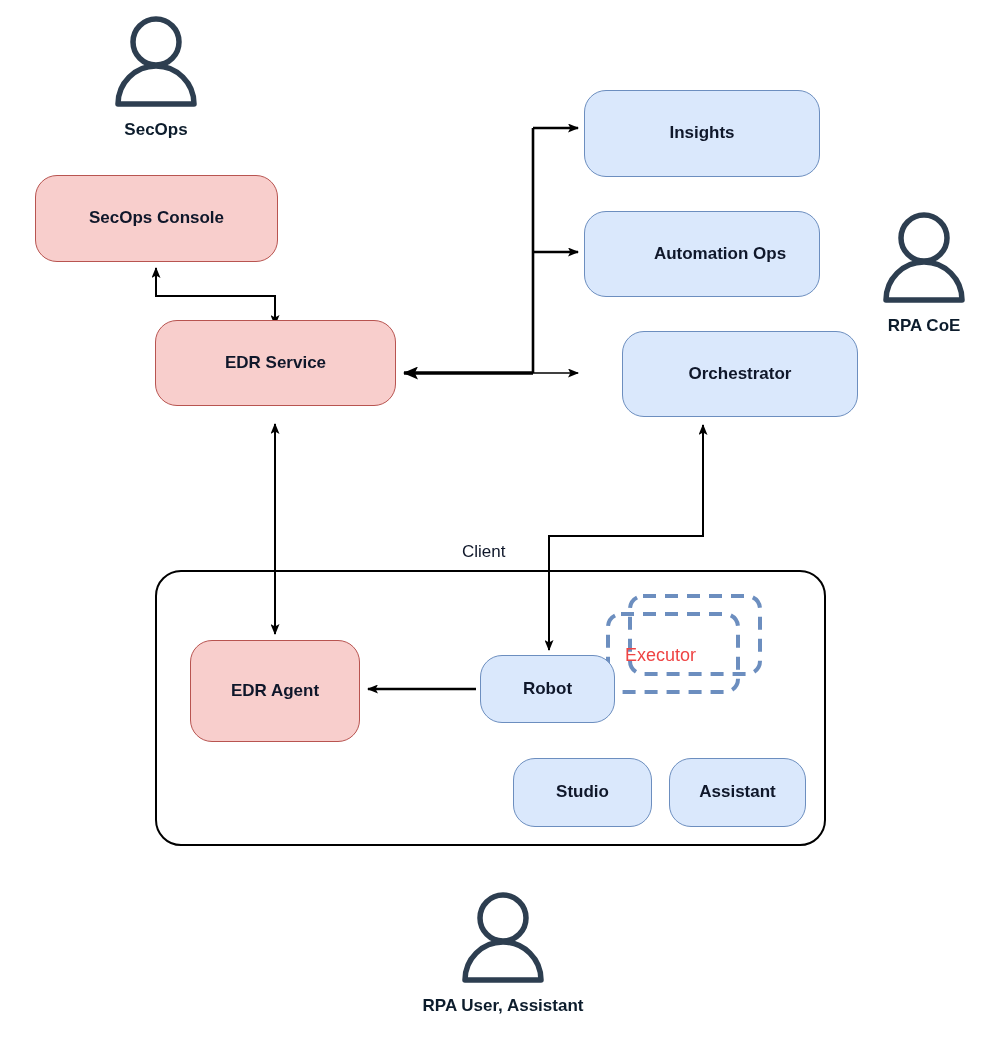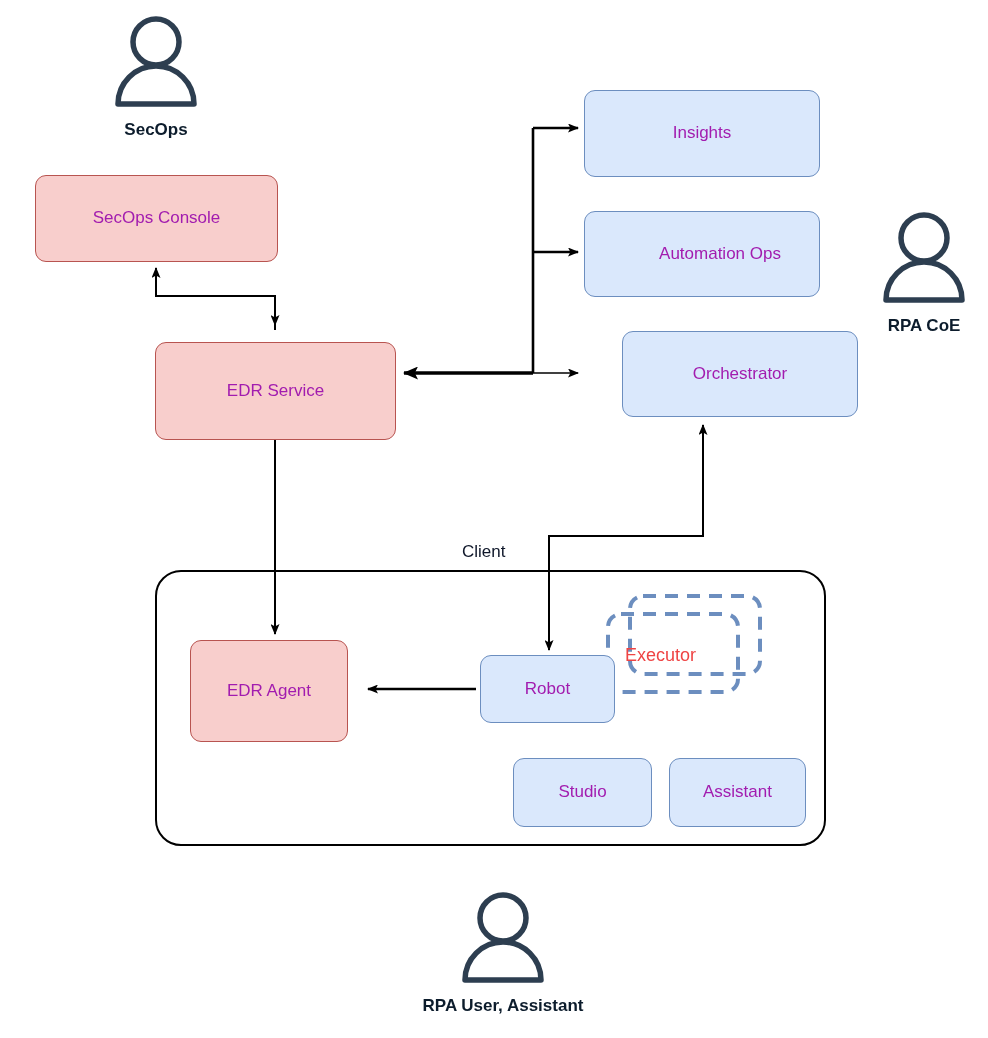--- a/index.html
+++ b/index.html
@@ -9,7 +9,7 @@
 
   .node{position:absolute;box-sizing:border-box;display:flex;align-items:center;
         justify-content:center;text-align:center;line-height:1.2;}
-  .box{border-width:1.5px;border-style:solid;border-radius:11px;font-size:17px;color:#a21caf;}
+  .box{border-width:1.5px;border-style:solid;border-radius:22px;font-size:17px;color:#0f172a;font-weight:bold;}
   .pink{background:#f8cecc;border-color:#b85450;}
   .blue{background:#dae8fc;border-color:#6c8ebf;}
 

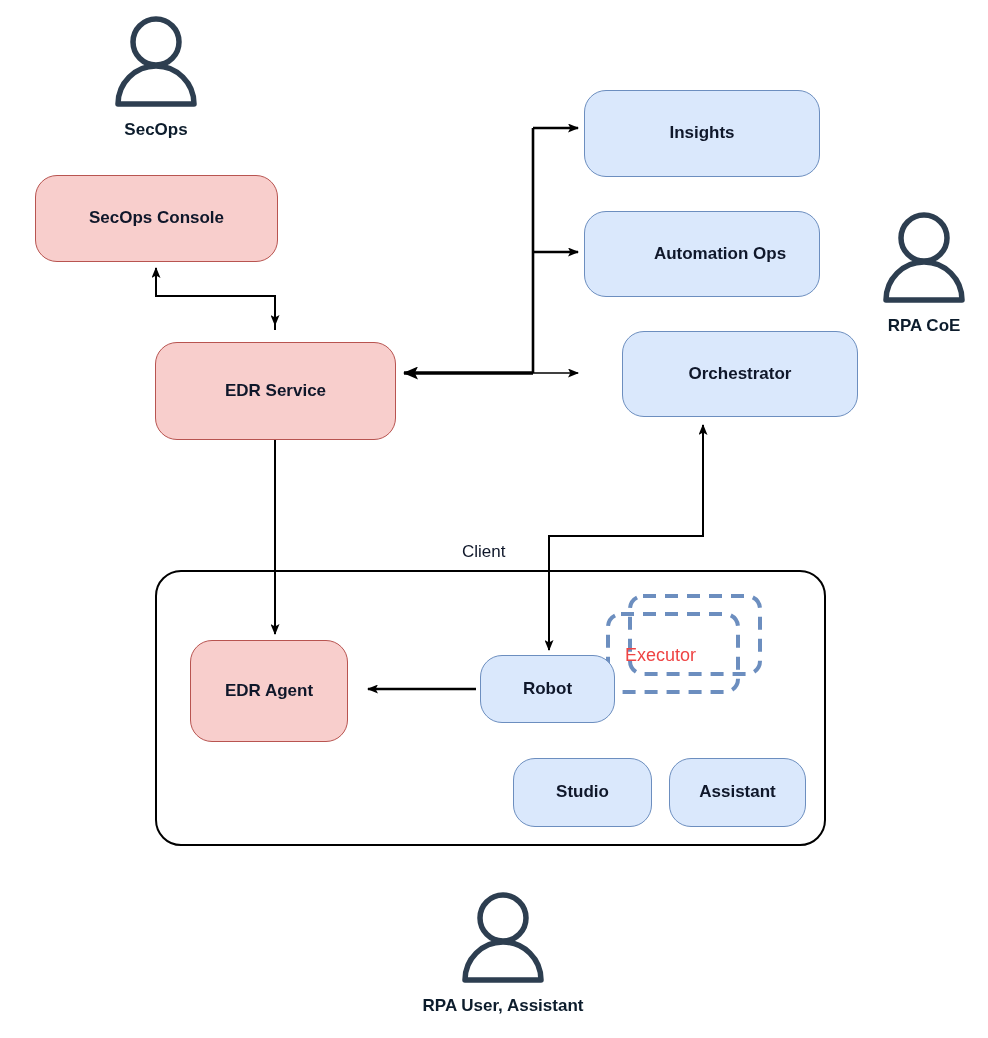--- a/index.html
+++ b/index.html
@@ -107,7 +107,7 @@
     <span>SecOps Console</span>
   </div>
 
-  <div class="node box pink" style="left:155px;top:342px;width:241px;height:98px;">
+  <div class="node box pink" style="left:155px;top:320px;width:241px;height:86px;">
     <span>EDR Service</span>
   </div>
 

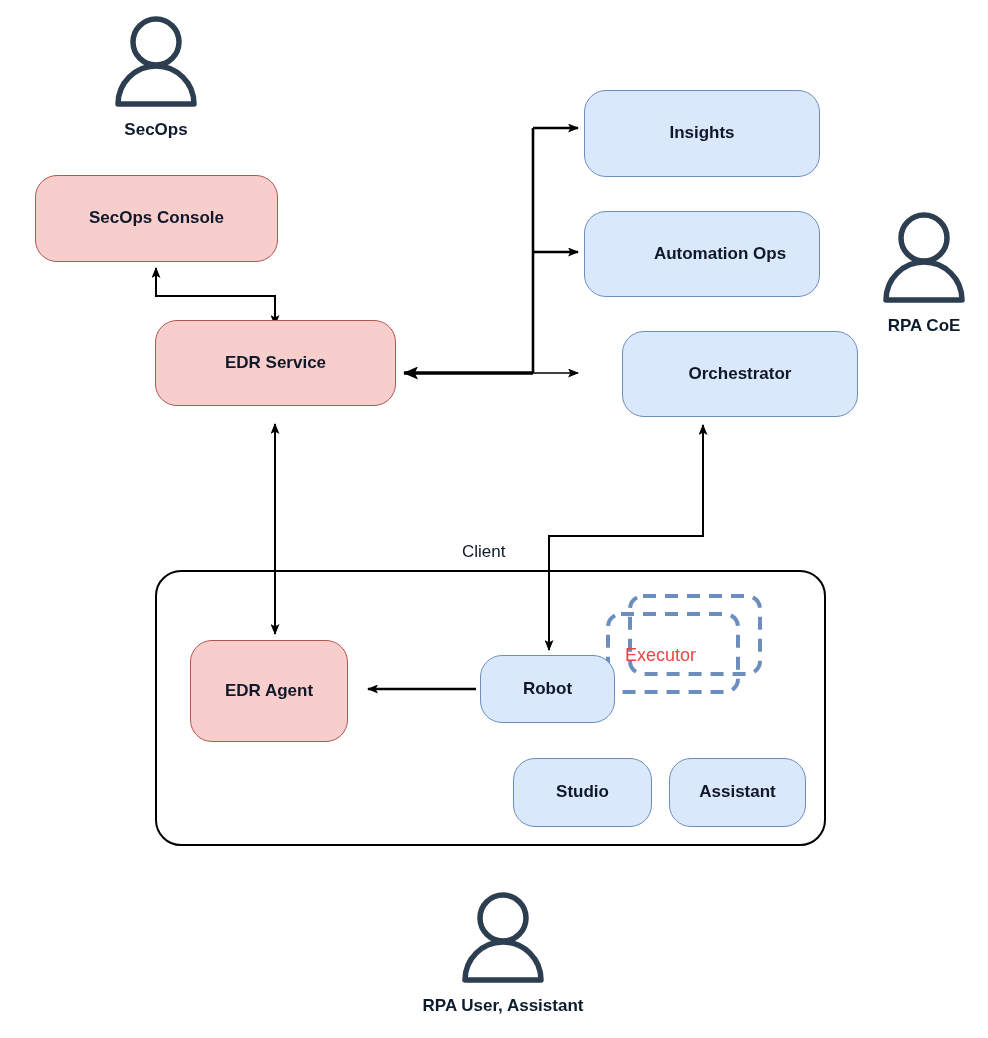--- a/index.html
+++ b/index.html
@@ -111,7 +111,7 @@
     <span>EDR Service</span>
   </div>
 
-  <div class="node box pink" style="left:190px;top:640px;width:158px;height:102px;">
+  <div class="node box pink" style="left:190px;top:640px;width:170px;height:102px;">
     <span>EDR Agent</span>
   </div>
 

